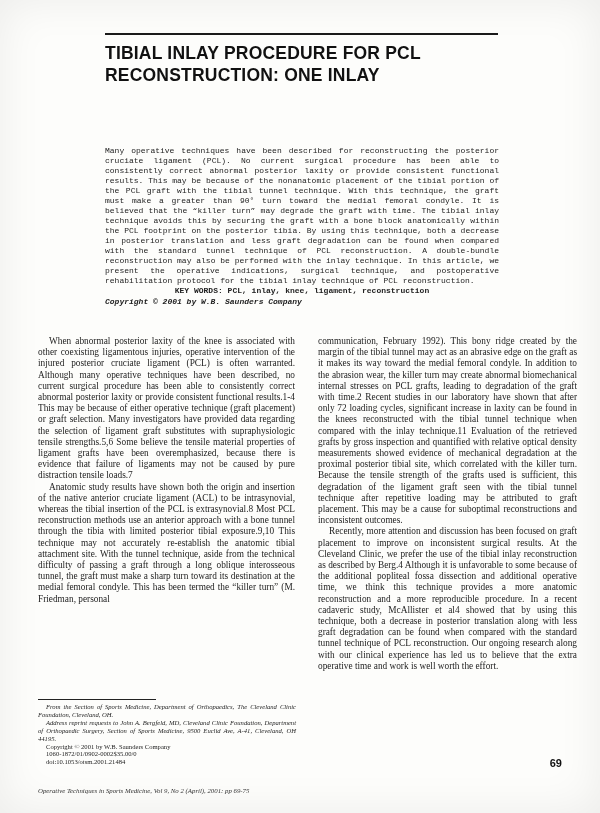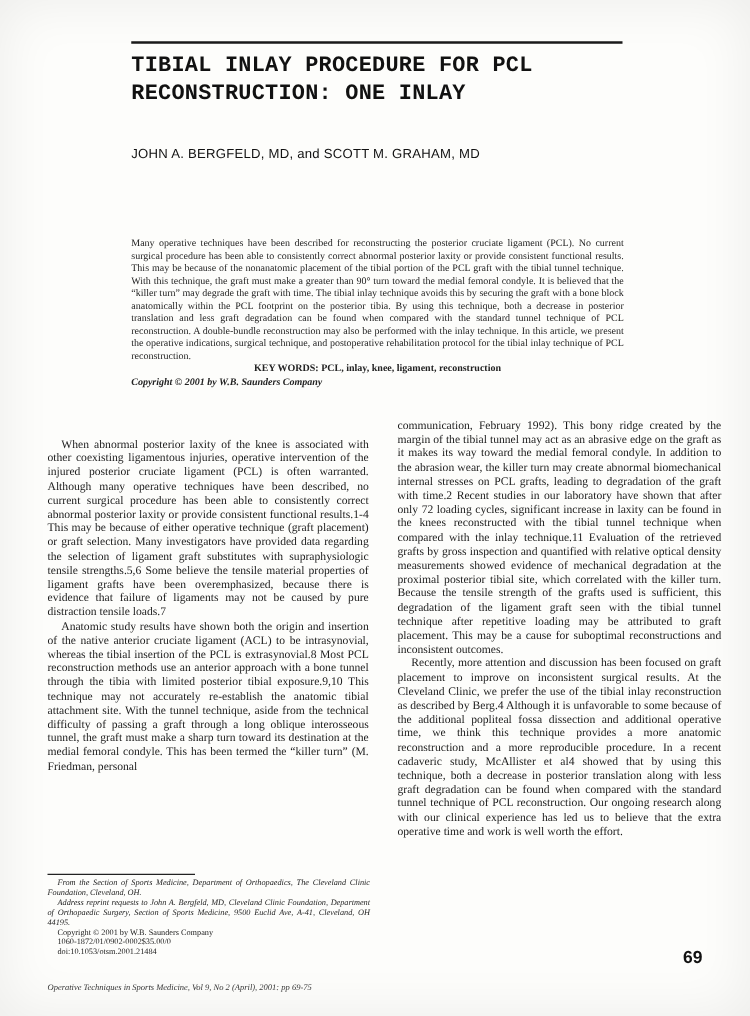--- a/index.html
+++ b/index.html
@@ -32,7 +32,7 @@
     letter-spacing: 0.2px;
     color: #111;
   }
-  .tline { display: block; font-family: Liberation Mono, monospace; }
+  .tline { display: block; }
   .authors {
     position: absolute;
     left: 105px; top: 117px;

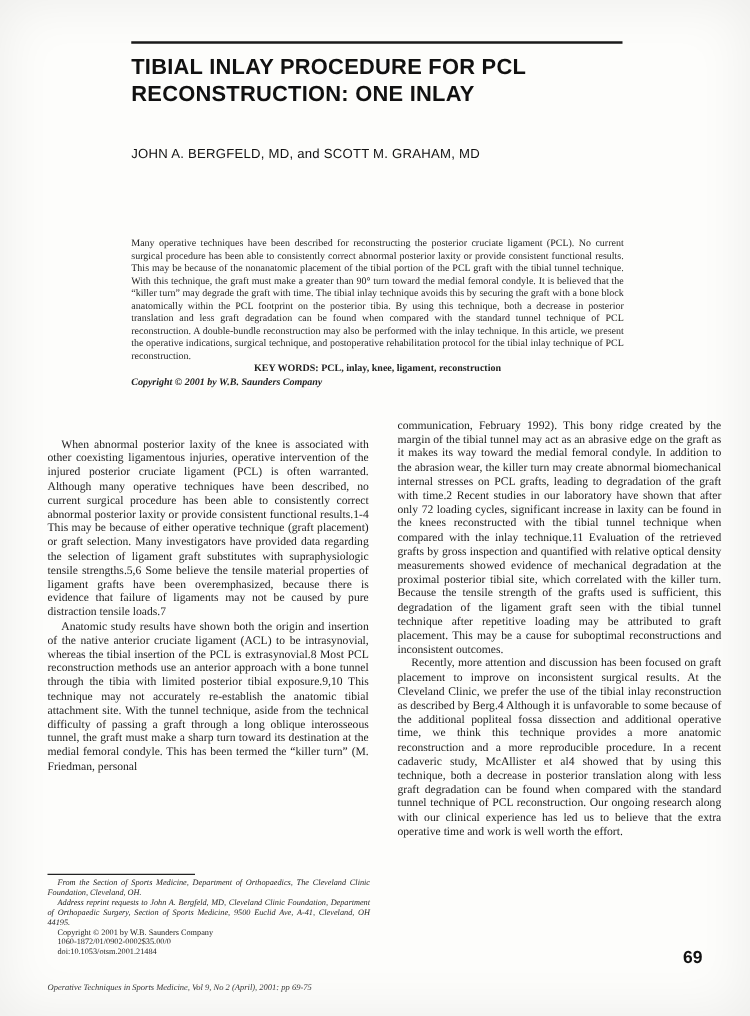--- a/index.html
+++ b/index.html
@@ -106,7 +106,6 @@
     <span class="tline">RECONSTRUCTION: ONE INLAY</span>
   </h1>
 
-  <div class="authors">JOHN A. BERGFELD, MD, and SCOTT M. GRAHAM, MD</div>
 
   <div class="abstract">
     <div>Many operative techniques have been described for reconstructing the posterior cruciate ligament (PCL). No current surgical procedure has been able to consistently correct abnormal posterior laxity or provide consistent functional results. This may be because of the nonanatomic placement of the tibial portion of the PCL graft with the tibial tunnel technique. With this technique, the graft must make a greater than 90° turn toward the medial femoral condyle. It is believed that the “killer turn” may degrade the graft with time. The tibial inlay technique avoids this by securing the graft with a bone block anatomically within the PCL footprint on the posterior tibia. By using this technique, both a decrease in posterior translation and less graft degradation can be found when compared with the standard tunnel technique of PCL reconstruction. A double-bundle reconstruction may also be performed with the inlay technique. In this article, we present the operative indications, surgical technique, and postoperative rehabilitation protocol for the tibial inlay technique of PCL reconstruction.</div>

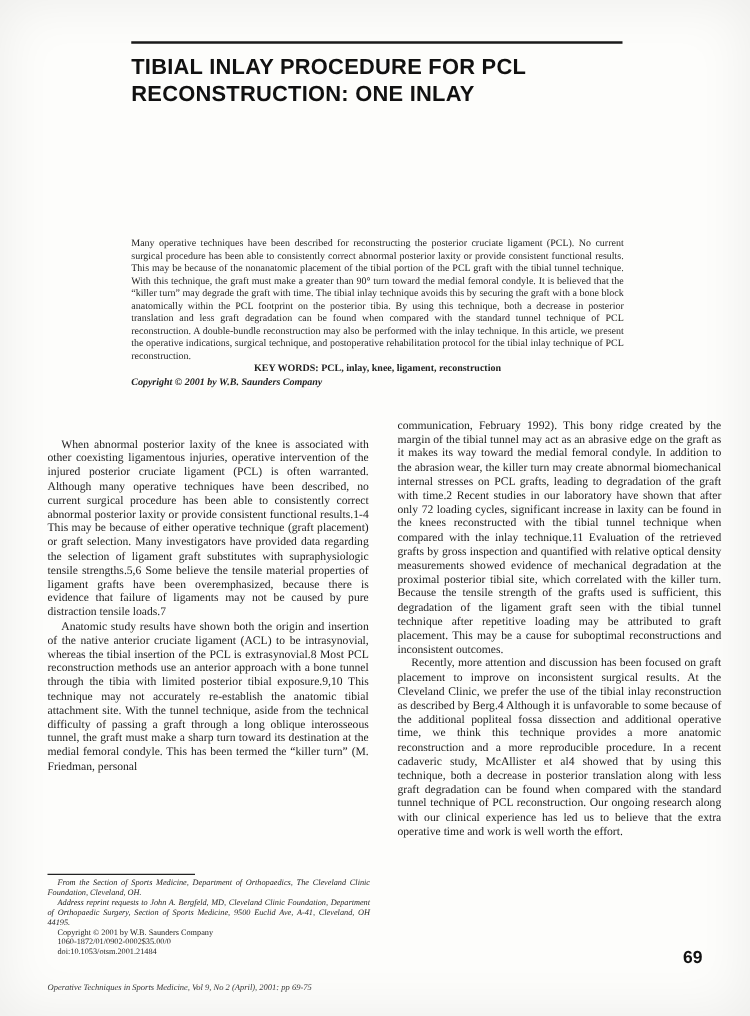--- a/index.html
+++ b/index.html
@@ -45,12 +45,11 @@
     position: absolute;
     left: 105px; top: 146px;
     width: 394px;
-    font-family: Liberation Serif, serif;
+    font-family: Liberation Mono, monospace;
     font-size: 8px;
     line-height: 10px;
     text-align: justify;
     color: #232323;
-    margin-top: 44px;
   }
   .kw-line { font-weight: bold; text-align: center; }
   .copyright { font-style: italic; font-weight: bold; text-align: left; margin-top: 1px; }

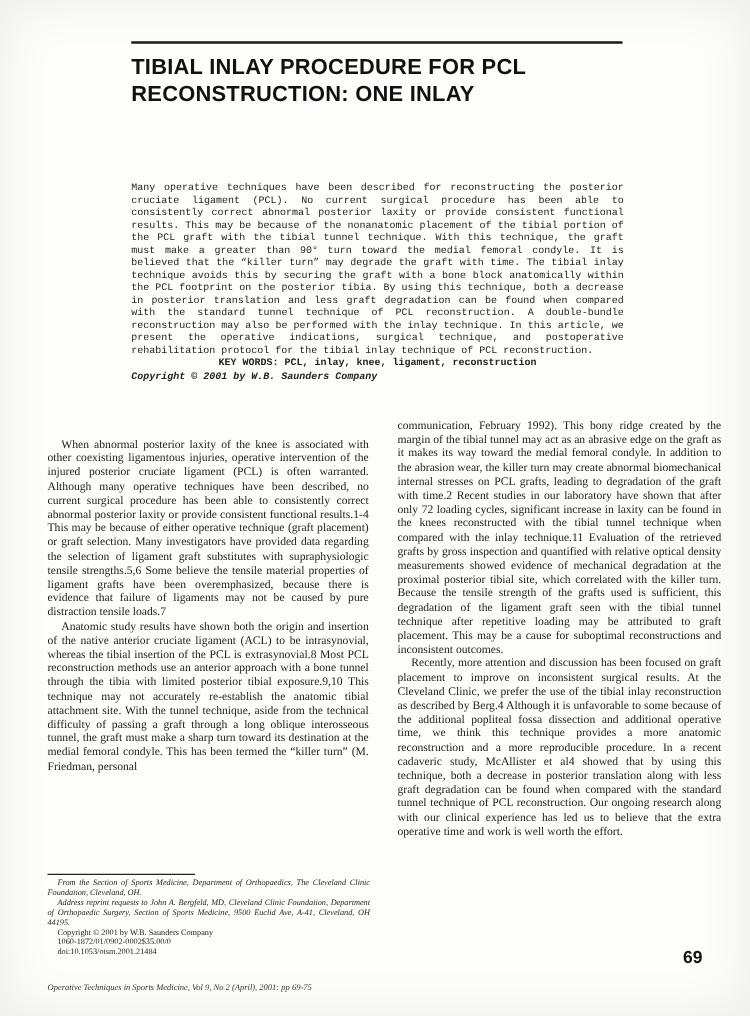--- a/index.html
+++ b/index.html
@@ -61,7 +61,7 @@
     line-height: 11.2px;
     color: #1c1c1c;
   }
-  .col-left  { left: 38px;  width: 257px; margin-top: 15px; }
+  .col-left  { left: 38px;  width: 257px; }
   .col-right { left: 306px; width: 259px; margin-left: 12px; }
   .para { margin: 0; }
   .para.indent { text-indent: 11px; }

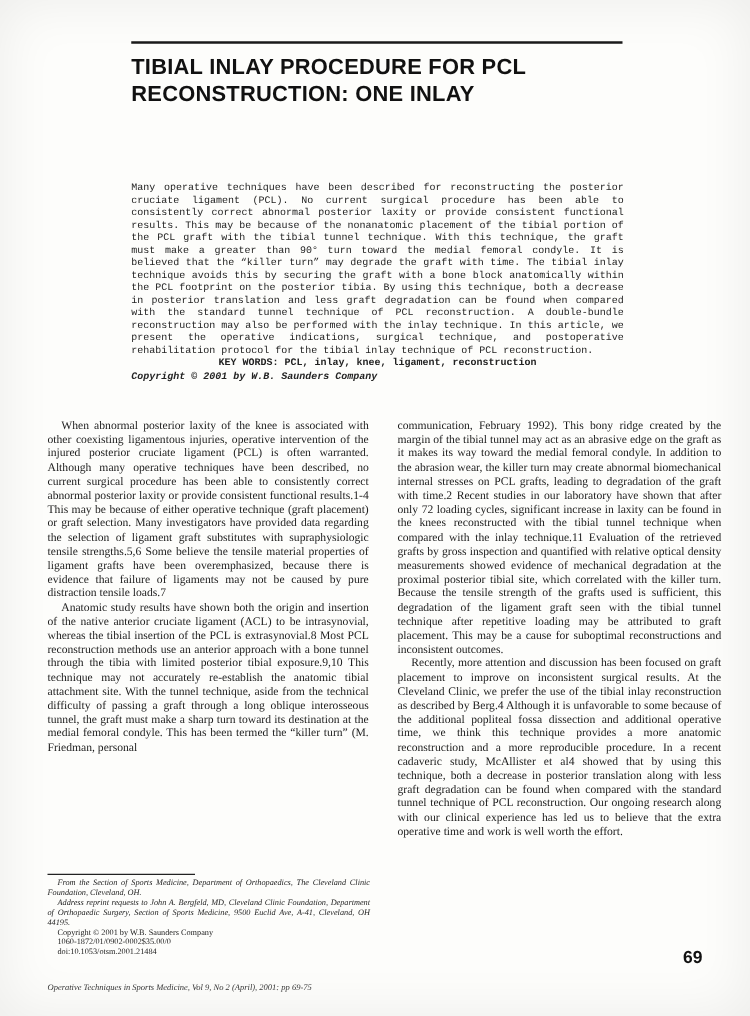--- a/index.html
+++ b/index.html
@@ -82,7 +82,7 @@
     right: 38px; top: 757px;
     font-family: "Liberation Sans", sans-serif;
     font-weight: bold;
-    font-size: 14px;
+    font-size: 11px;
     color: #111;
   }
   .journal-line {

